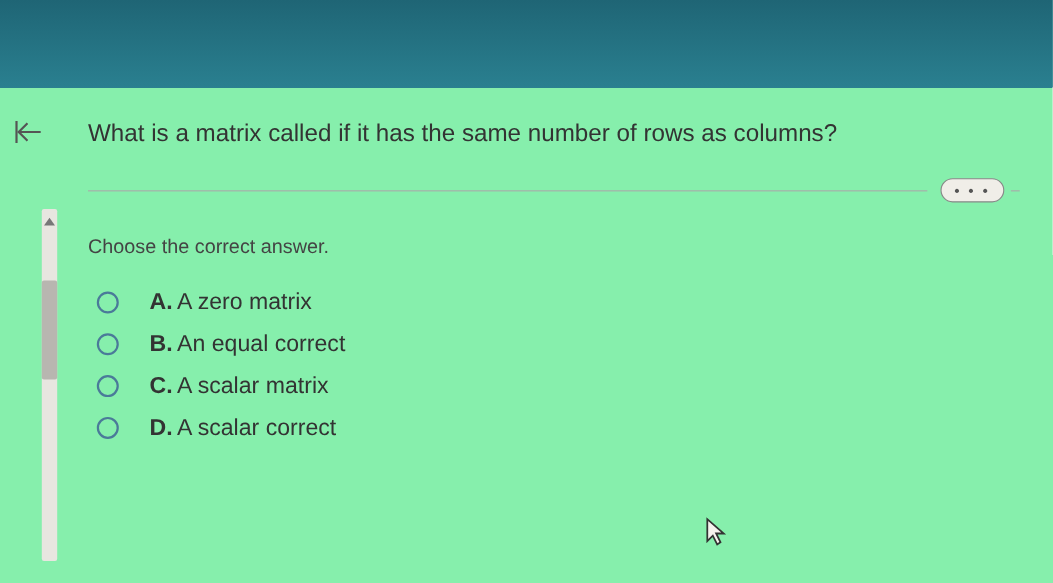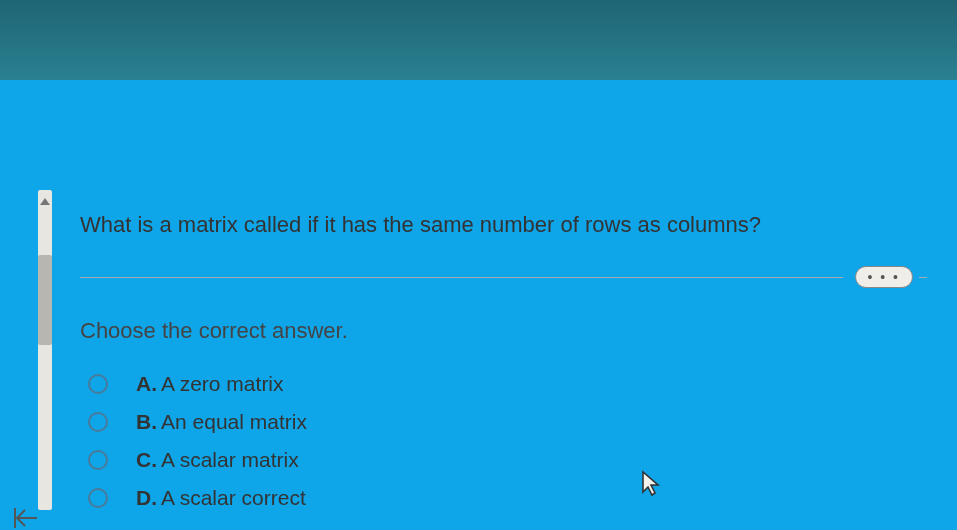--- a/index.html
+++ b/index.html
@@ -16,11 +16,10 @@
       background: linear-gradient(to bottom, #1f6575, #2a8090);
     }
     .content-area {
-      background: #0ea5e9;
+      background: #86efac;
       height: 450px;
       position: relative;
       display: flex;
-      align-items: flex-end;
     }
     .left-sidebar {
       width: 50px;

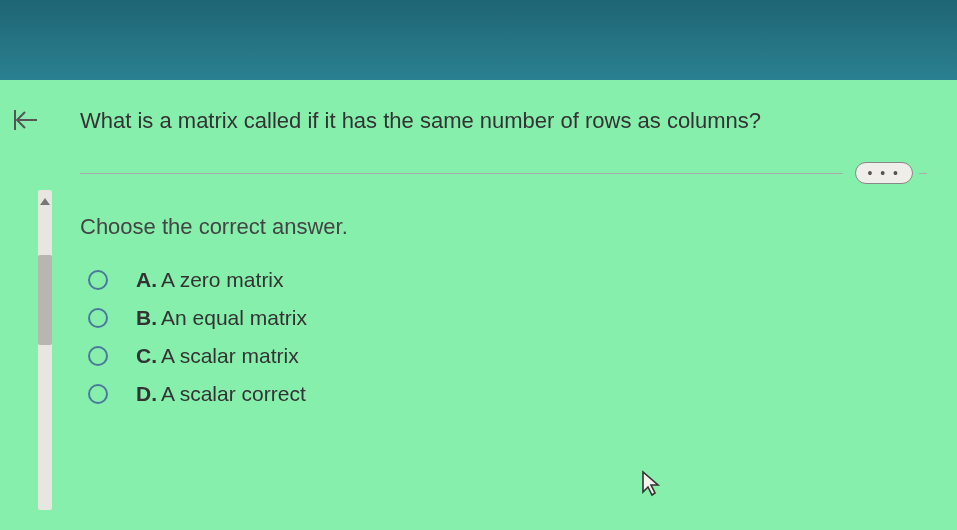--- a/index.html
+++ b/index.html
@@ -97,7 +97,7 @@
       background: #f0eee8;
     }
     .instruction {
-      font-size: 22px;
+      font-size: 18px;
       color: #444;
       margin-bottom: 28px;
     }

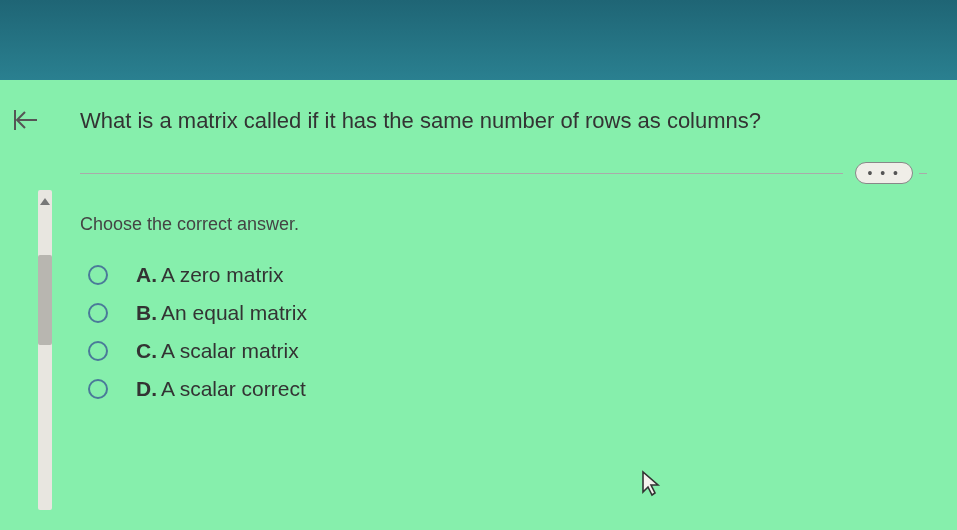--- a/index.html
+++ b/index.html
@@ -174,7 +174,7 @@
       </div>
       <div class="option">
         <span class="radio"></span>
-        <span><span class="opt-letter">B.</span><span>An equal matrix</span></span>
+        <span><span class="opt-letter">B.</span><span>An equal correct</span></span>
       </div>
       <div class="option">
         <span class="radio"></span>

